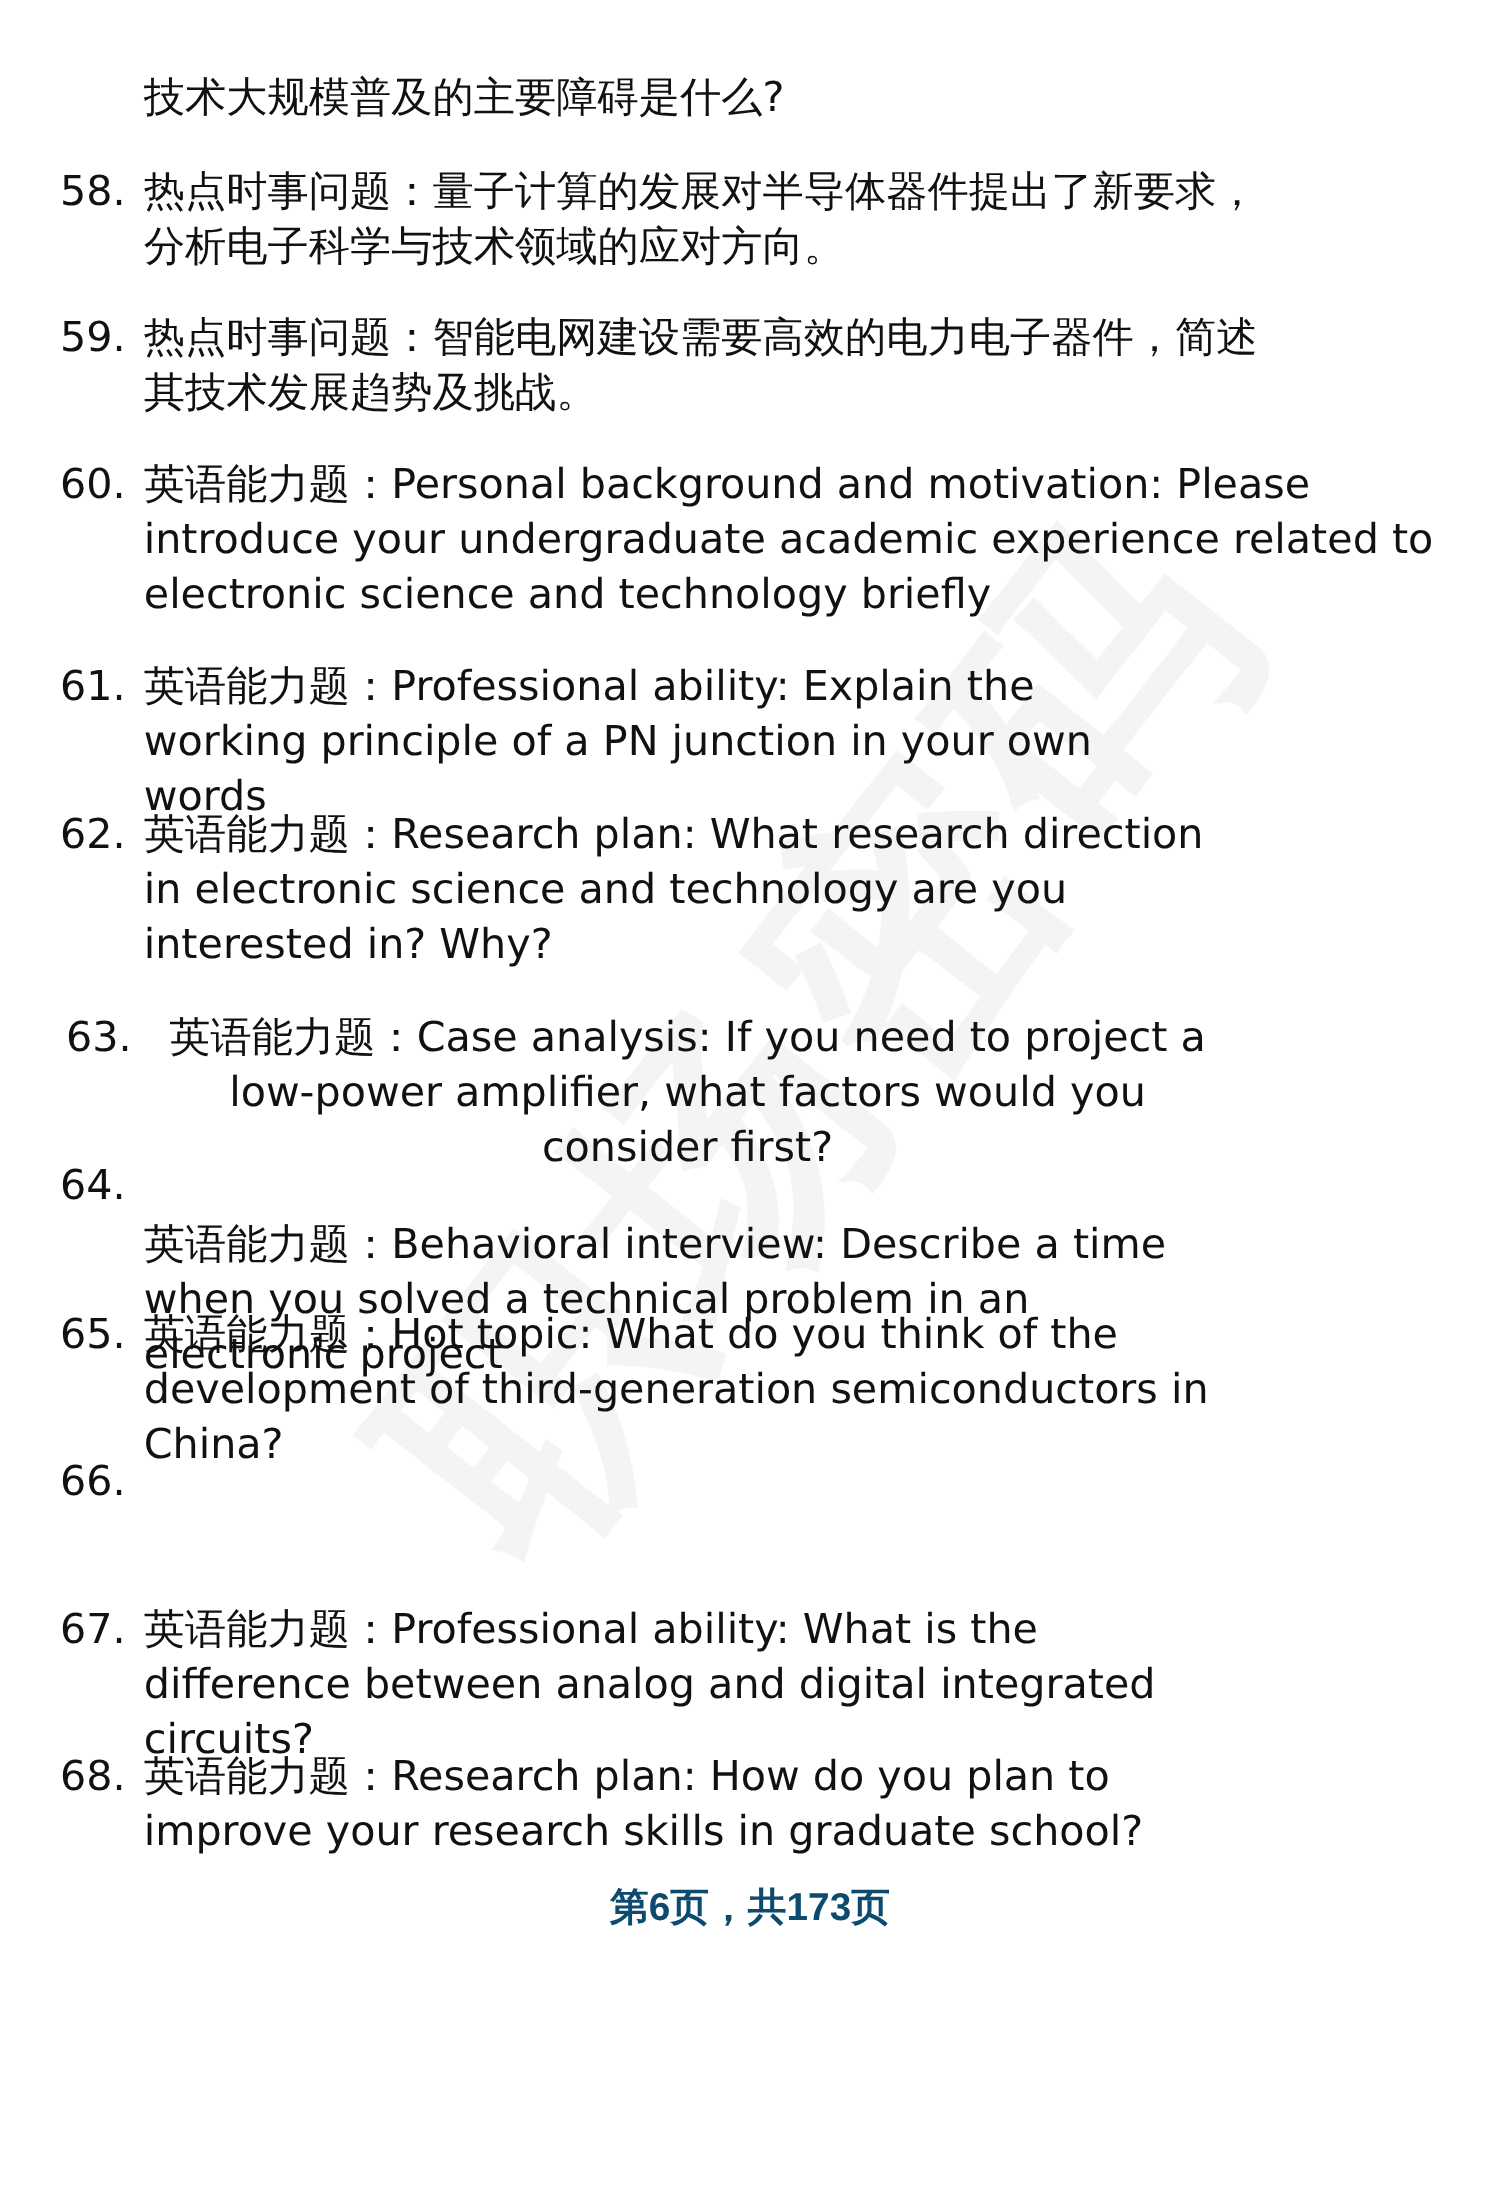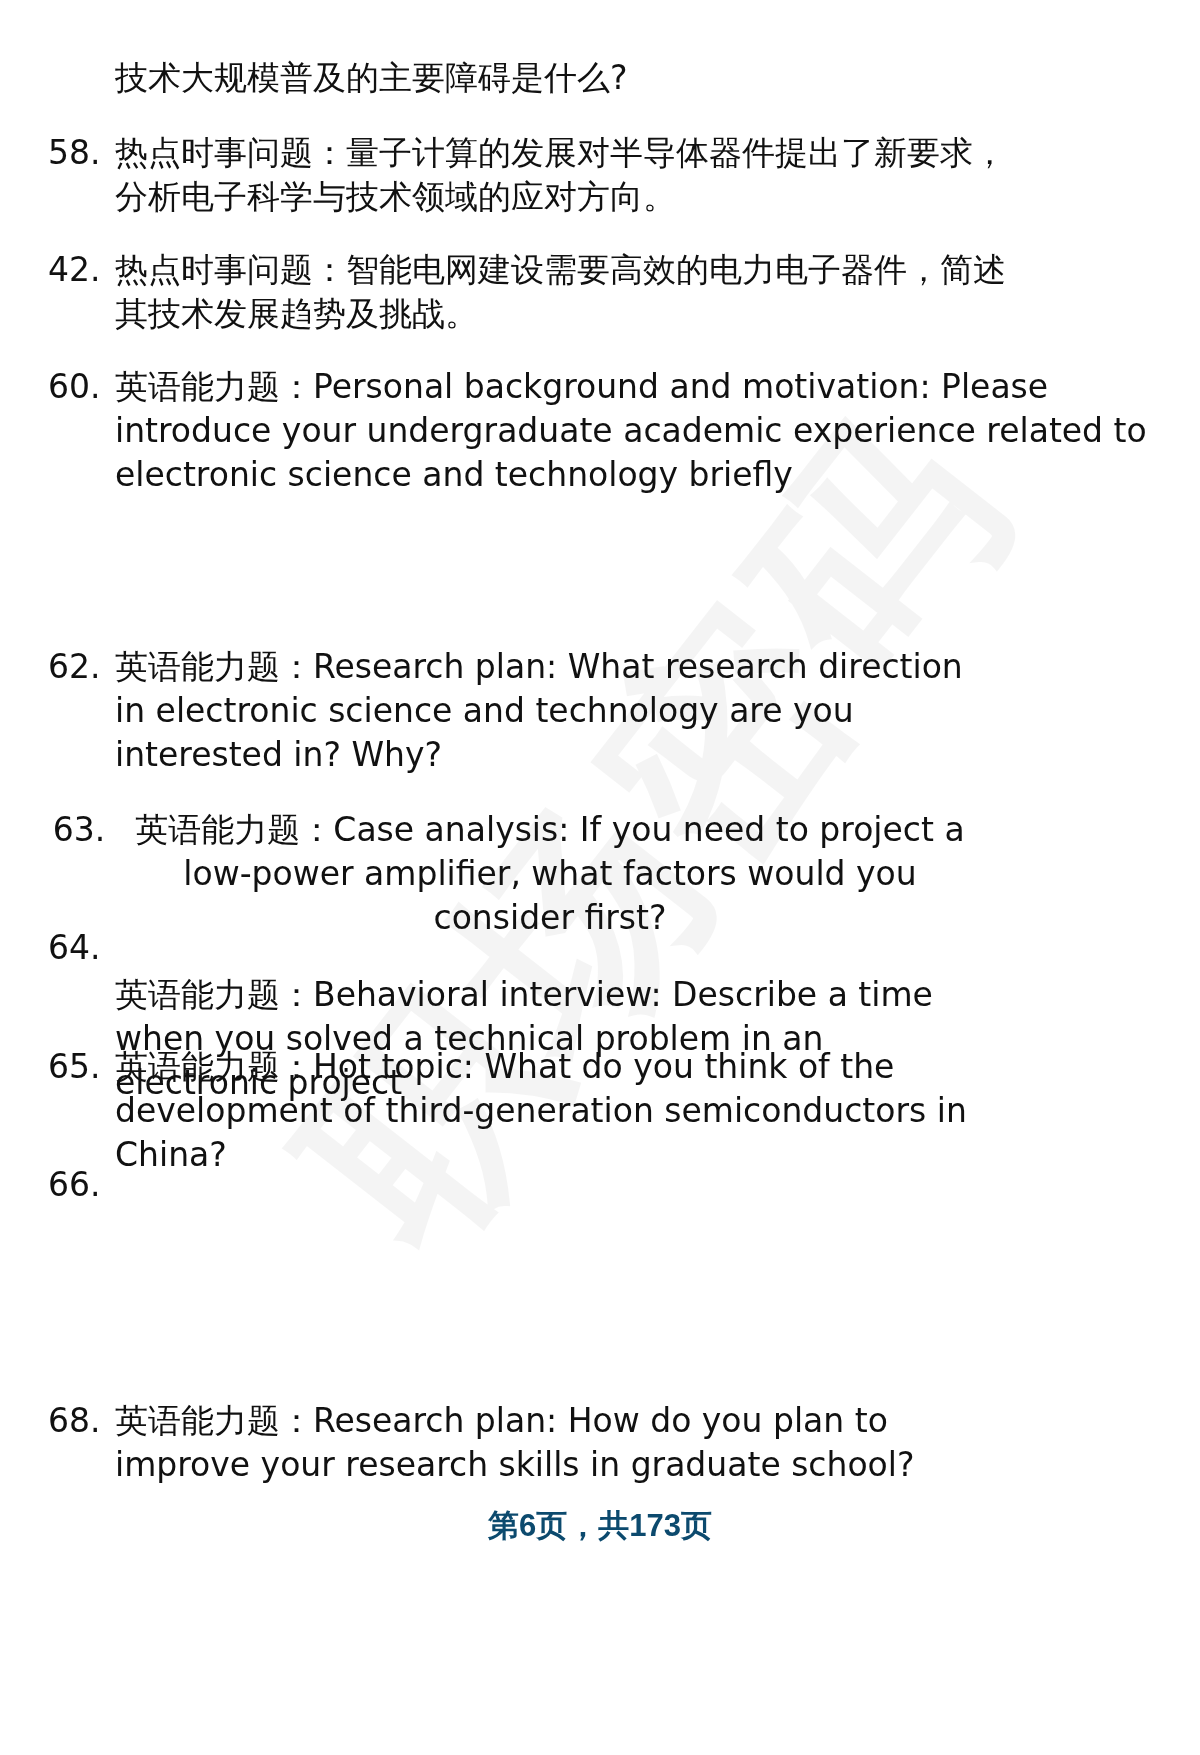--- a/index.html
+++ b/index.html
@@ -75,7 +75,7 @@
   </div>
 
   <div class="item" style="top:248px; width:980px;">
-    <span class="num">42.</span>
+    <span class="num">59.</span>
     <span class="body"><span class="tag">热点时事问题：</span><span>智能电网建设需要高效的电力电子器件，简述其技术发展趋势及挑战。</span></span>
   </div>
 

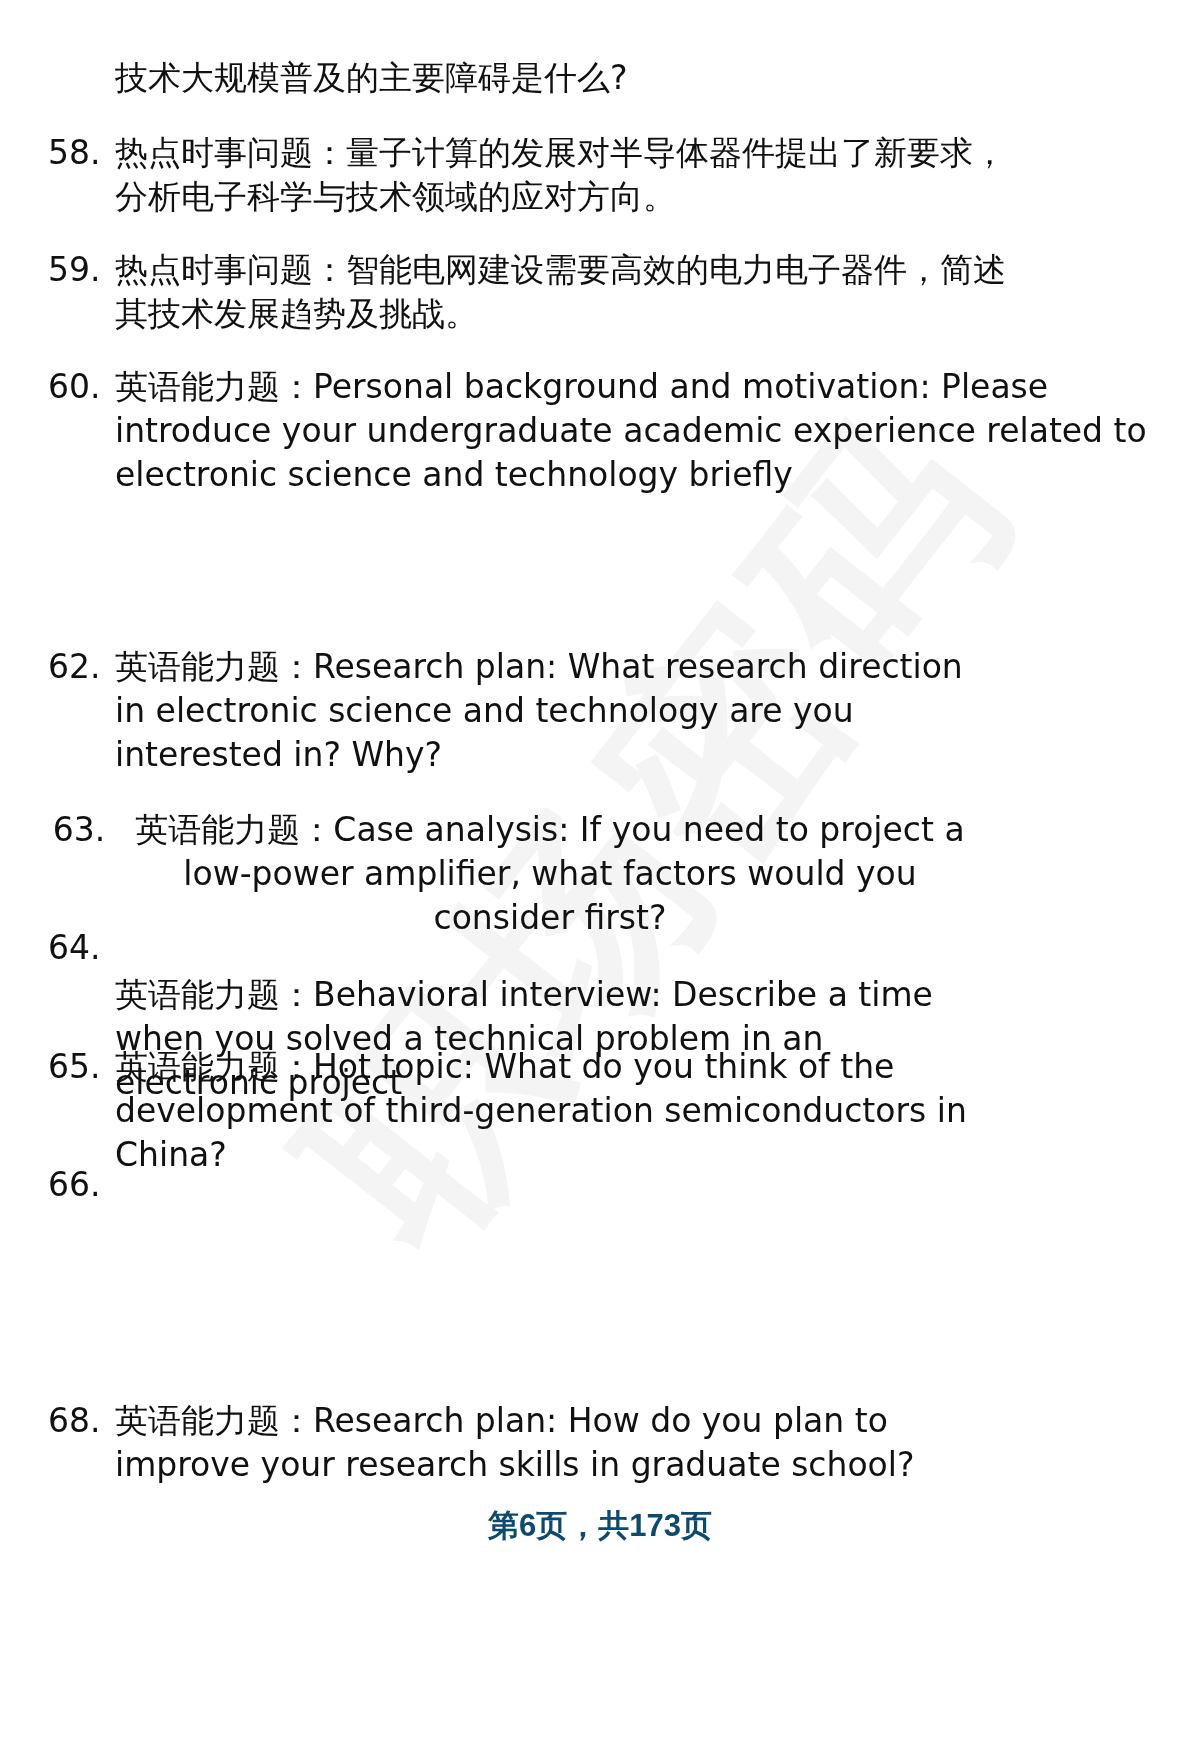--- a/index.html
+++ b/index.html
@@ -84,6 +84,10 @@
     <span class="body"><span class="tag">英语能力题：</span><span>Personal background and motivation: Please introduce your undergraduate academic experience related to electronic science and technology briefly</span></span>
   </div>
 
+  <div class="item" style="top:527px;">
+    <span class="num">61.</span>
+    <span class="body" style="width:830px;"><span class="tag">英语能力题：</span><span>Professional ability: Explain the working principle of a PN junction in your own words</span></span>
+  </div>
 
   <div class="item" style="top:645px;">
     <span class="num">62.</span>

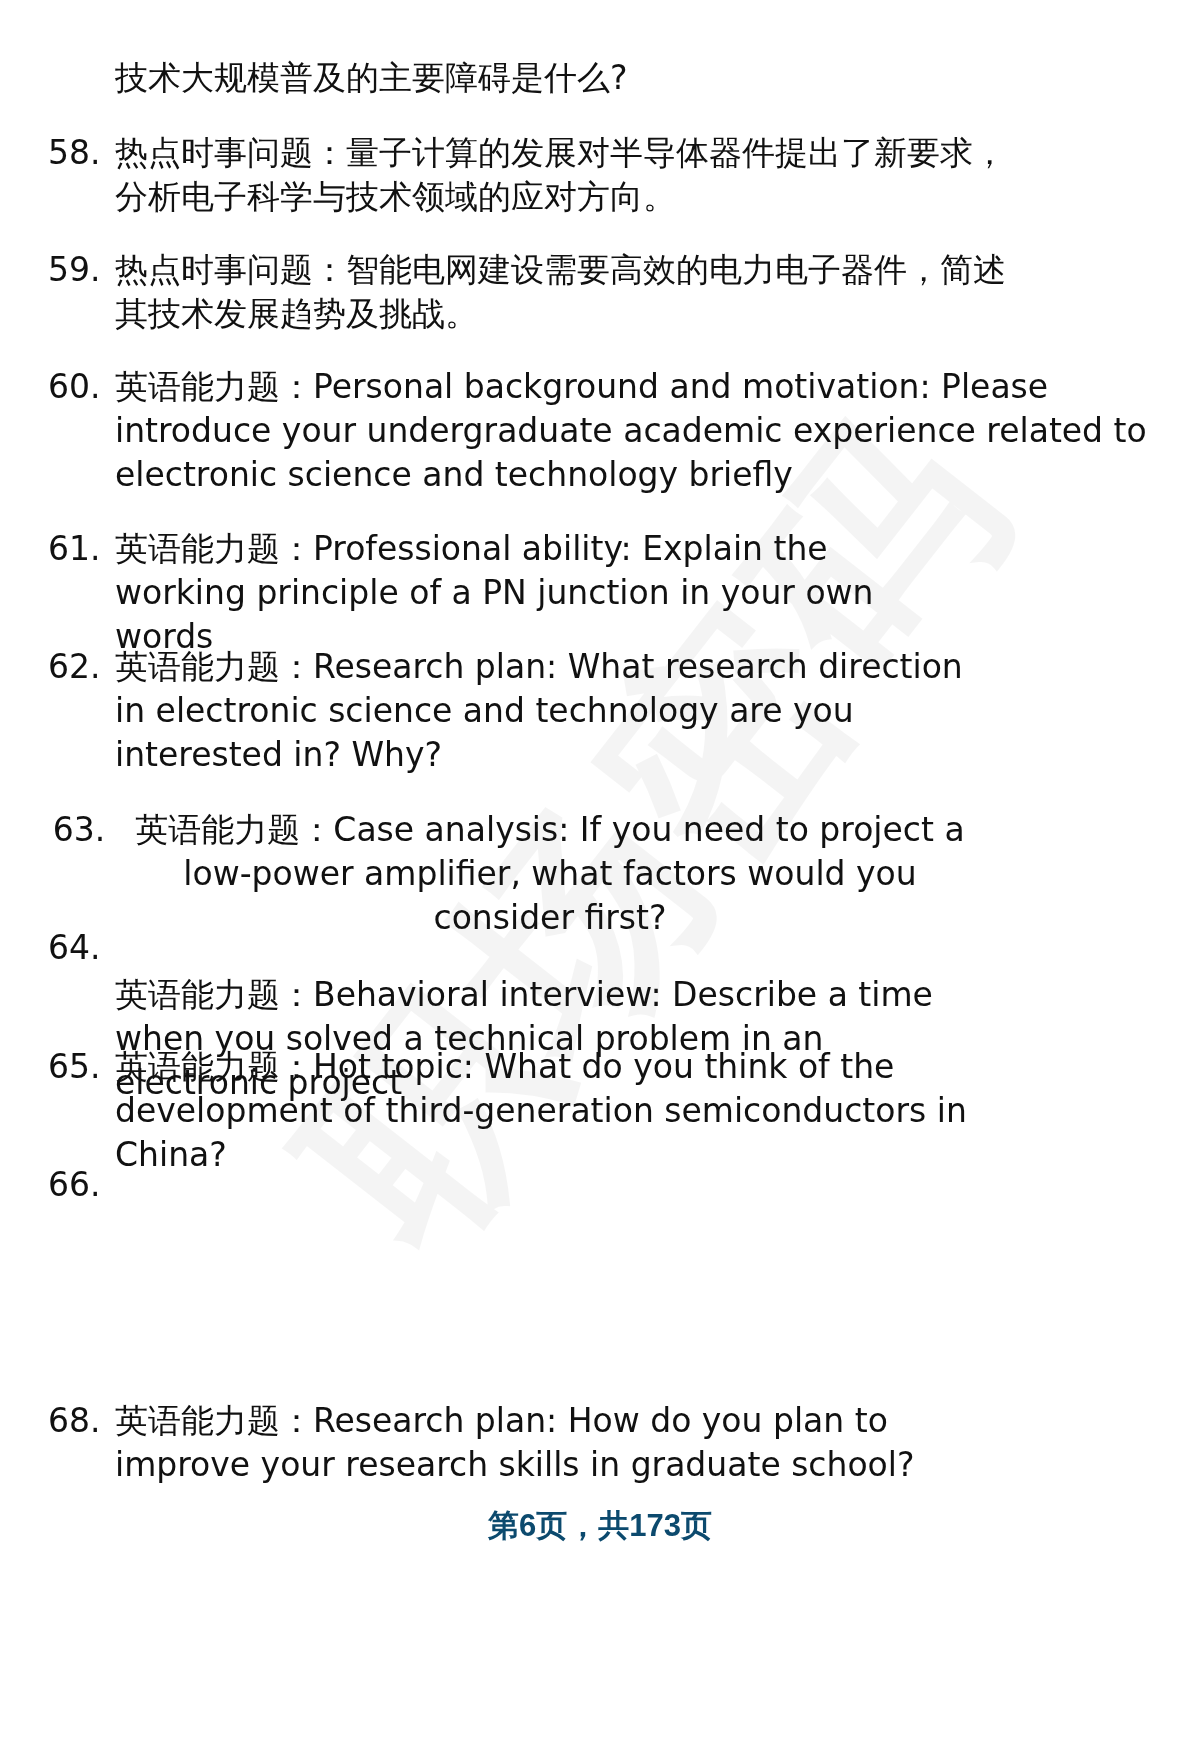--- a/index.html
+++ b/index.html
@@ -113,6 +113,10 @@
     <span class="num">66.</span>
   </div>
 
+  <div class="item" style="top:1281px;">
+    <span class="num">67.</span>
+    <span class="body" style="width:870px;"><span class="tag">英语能力题：</span><span>Professional ability: What is the difference between analog and digital integrated circuits?</span></span>
+  </div>
 
   <div class="item" style="top:1399px;">
     <span class="num">68.</span>

